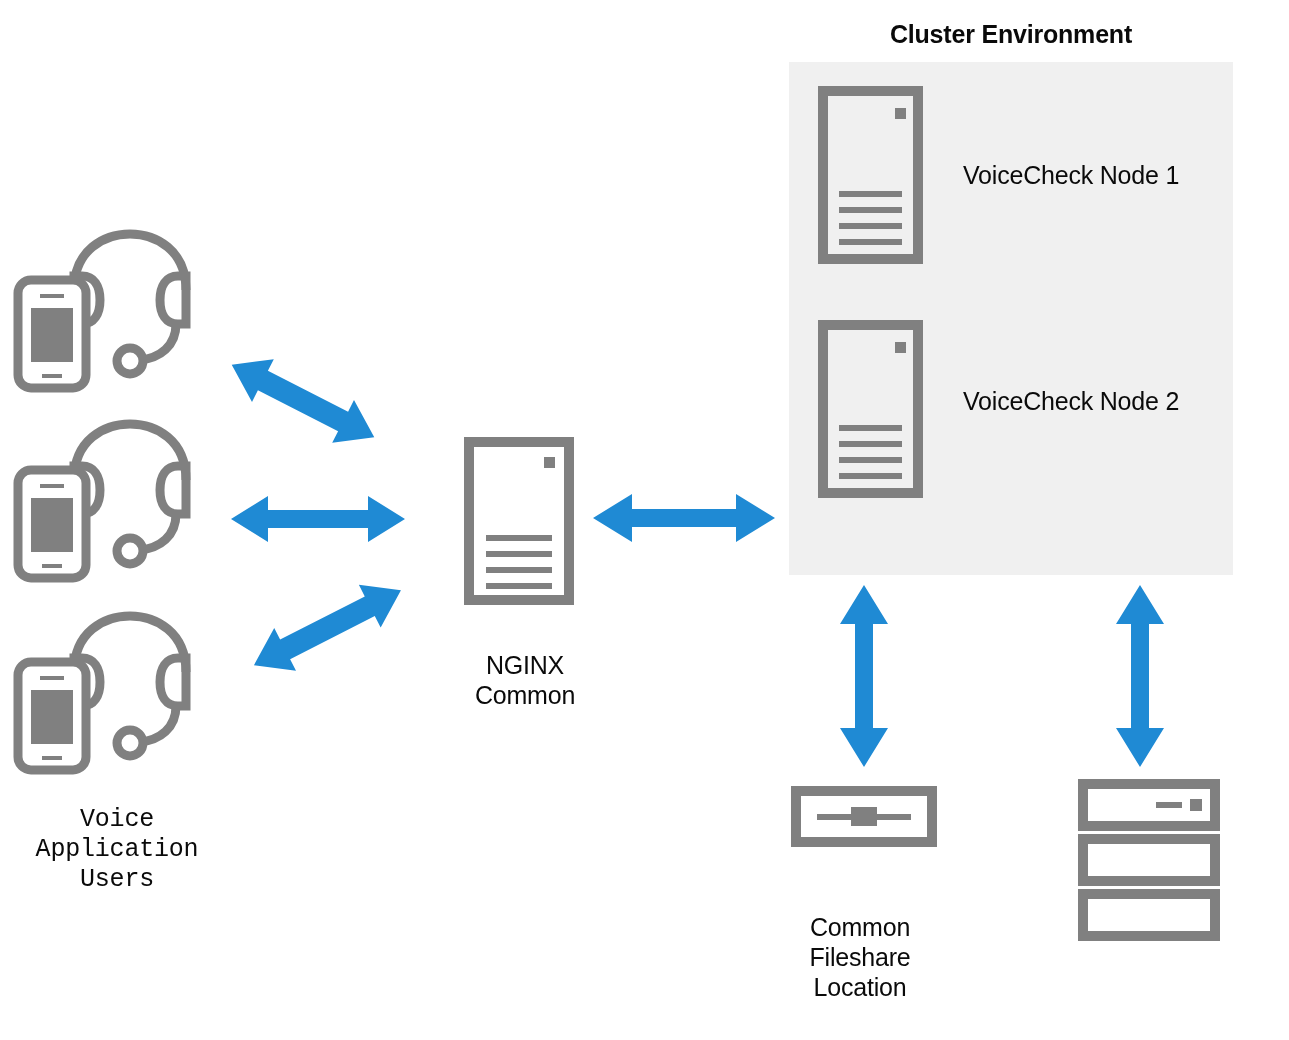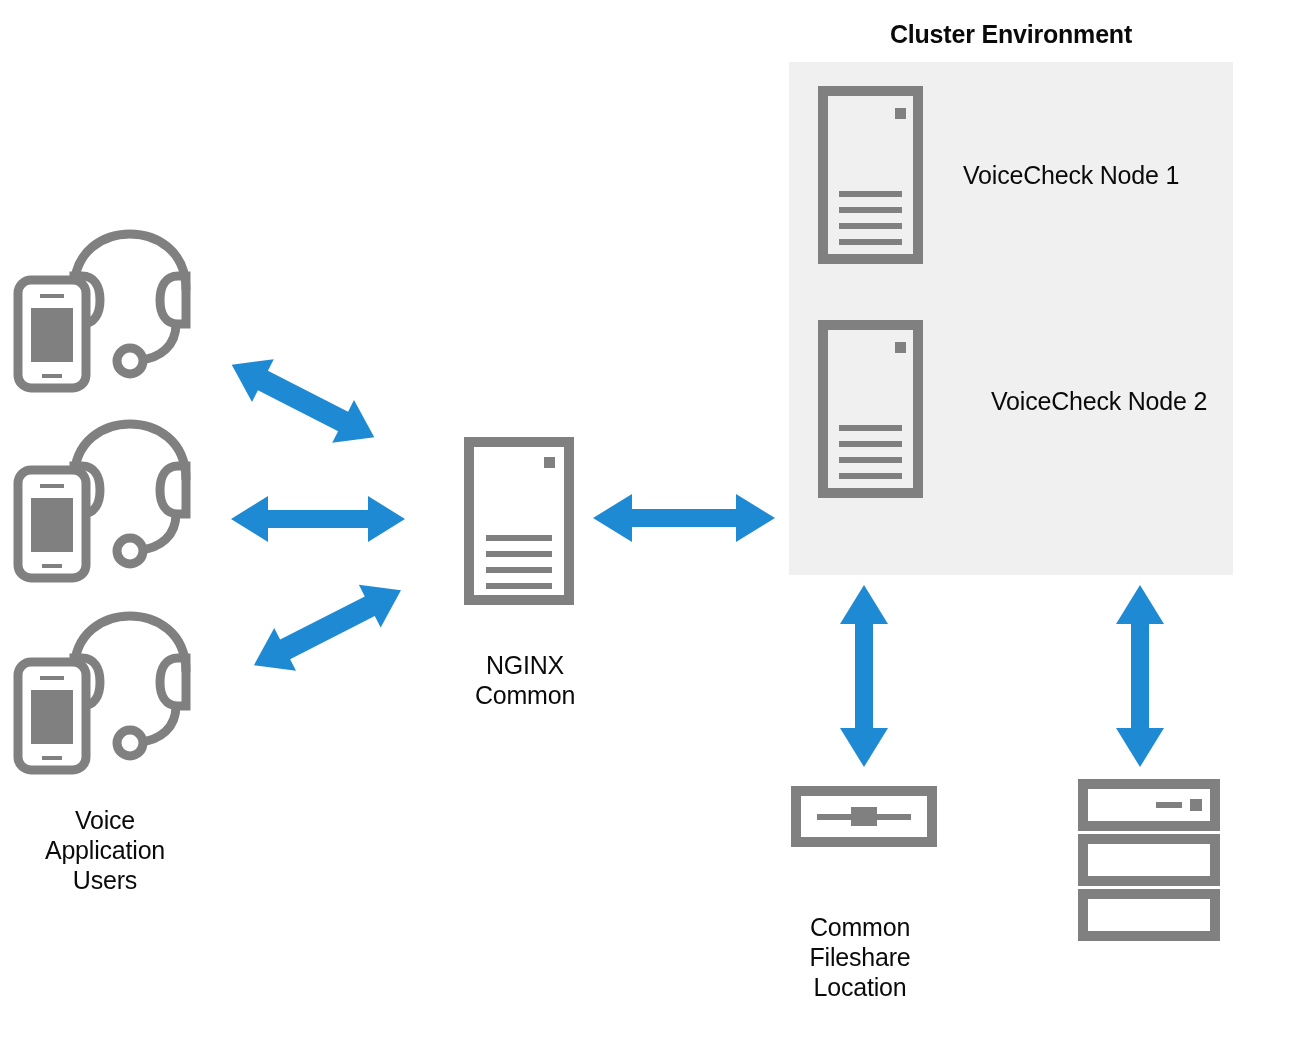--- a/index.html
+++ b/index.html
@@ -49,7 +49,7 @@
   .label.left { text-align: left; }
 
   #node1-label { left: 963px; top: 160px; width: 280px; }
-  #node2-label { left: 963px; top: 386px; width: 280px; margin-left: 28px; }
+  #node2-label { left: 963px; top: 386px; width: 280px; }
   #nginx-label { left: 425px; top: 650px; width: 200px; }
   #users-label { left: 0px;   top: 805px; width: 210px; }
   #fileshare-label { left: 760px; top: 886px; width: 200px; margin-top: 26px; }

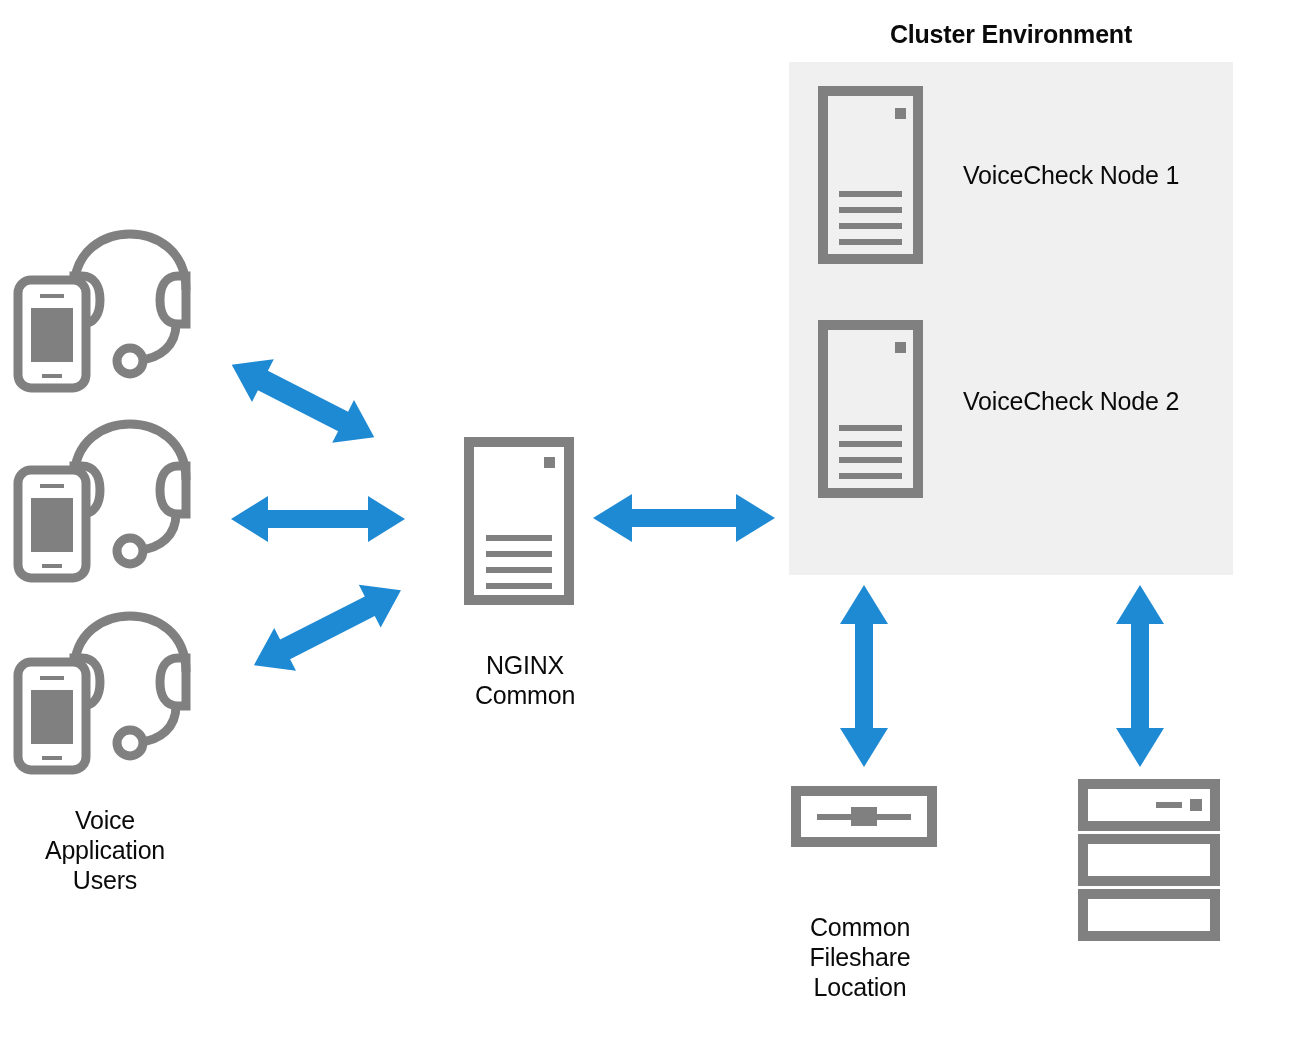--- a/index.html
+++ b/index.html
@@ -51,7 +51,7 @@
   #node1-label { left: 963px; top: 160px; width: 280px; }
   #node2-label { left: 963px; top: 386px; width: 280px; }
   #nginx-label { left: 425px; top: 650px; width: 200px; }
-  #users-label { left: 0px;   top: 805px; width: 210px; }
+  #users-label { left: 12px;   top: 805px; width: 210px; font-family: Liberation Mono, monospace; }
   #fileshare-label { left: 760px; top: 886px; width: 200px; margin-top: 26px; }
   #database-label { left: 1040px; top: 955px; width: 240px; }
 

